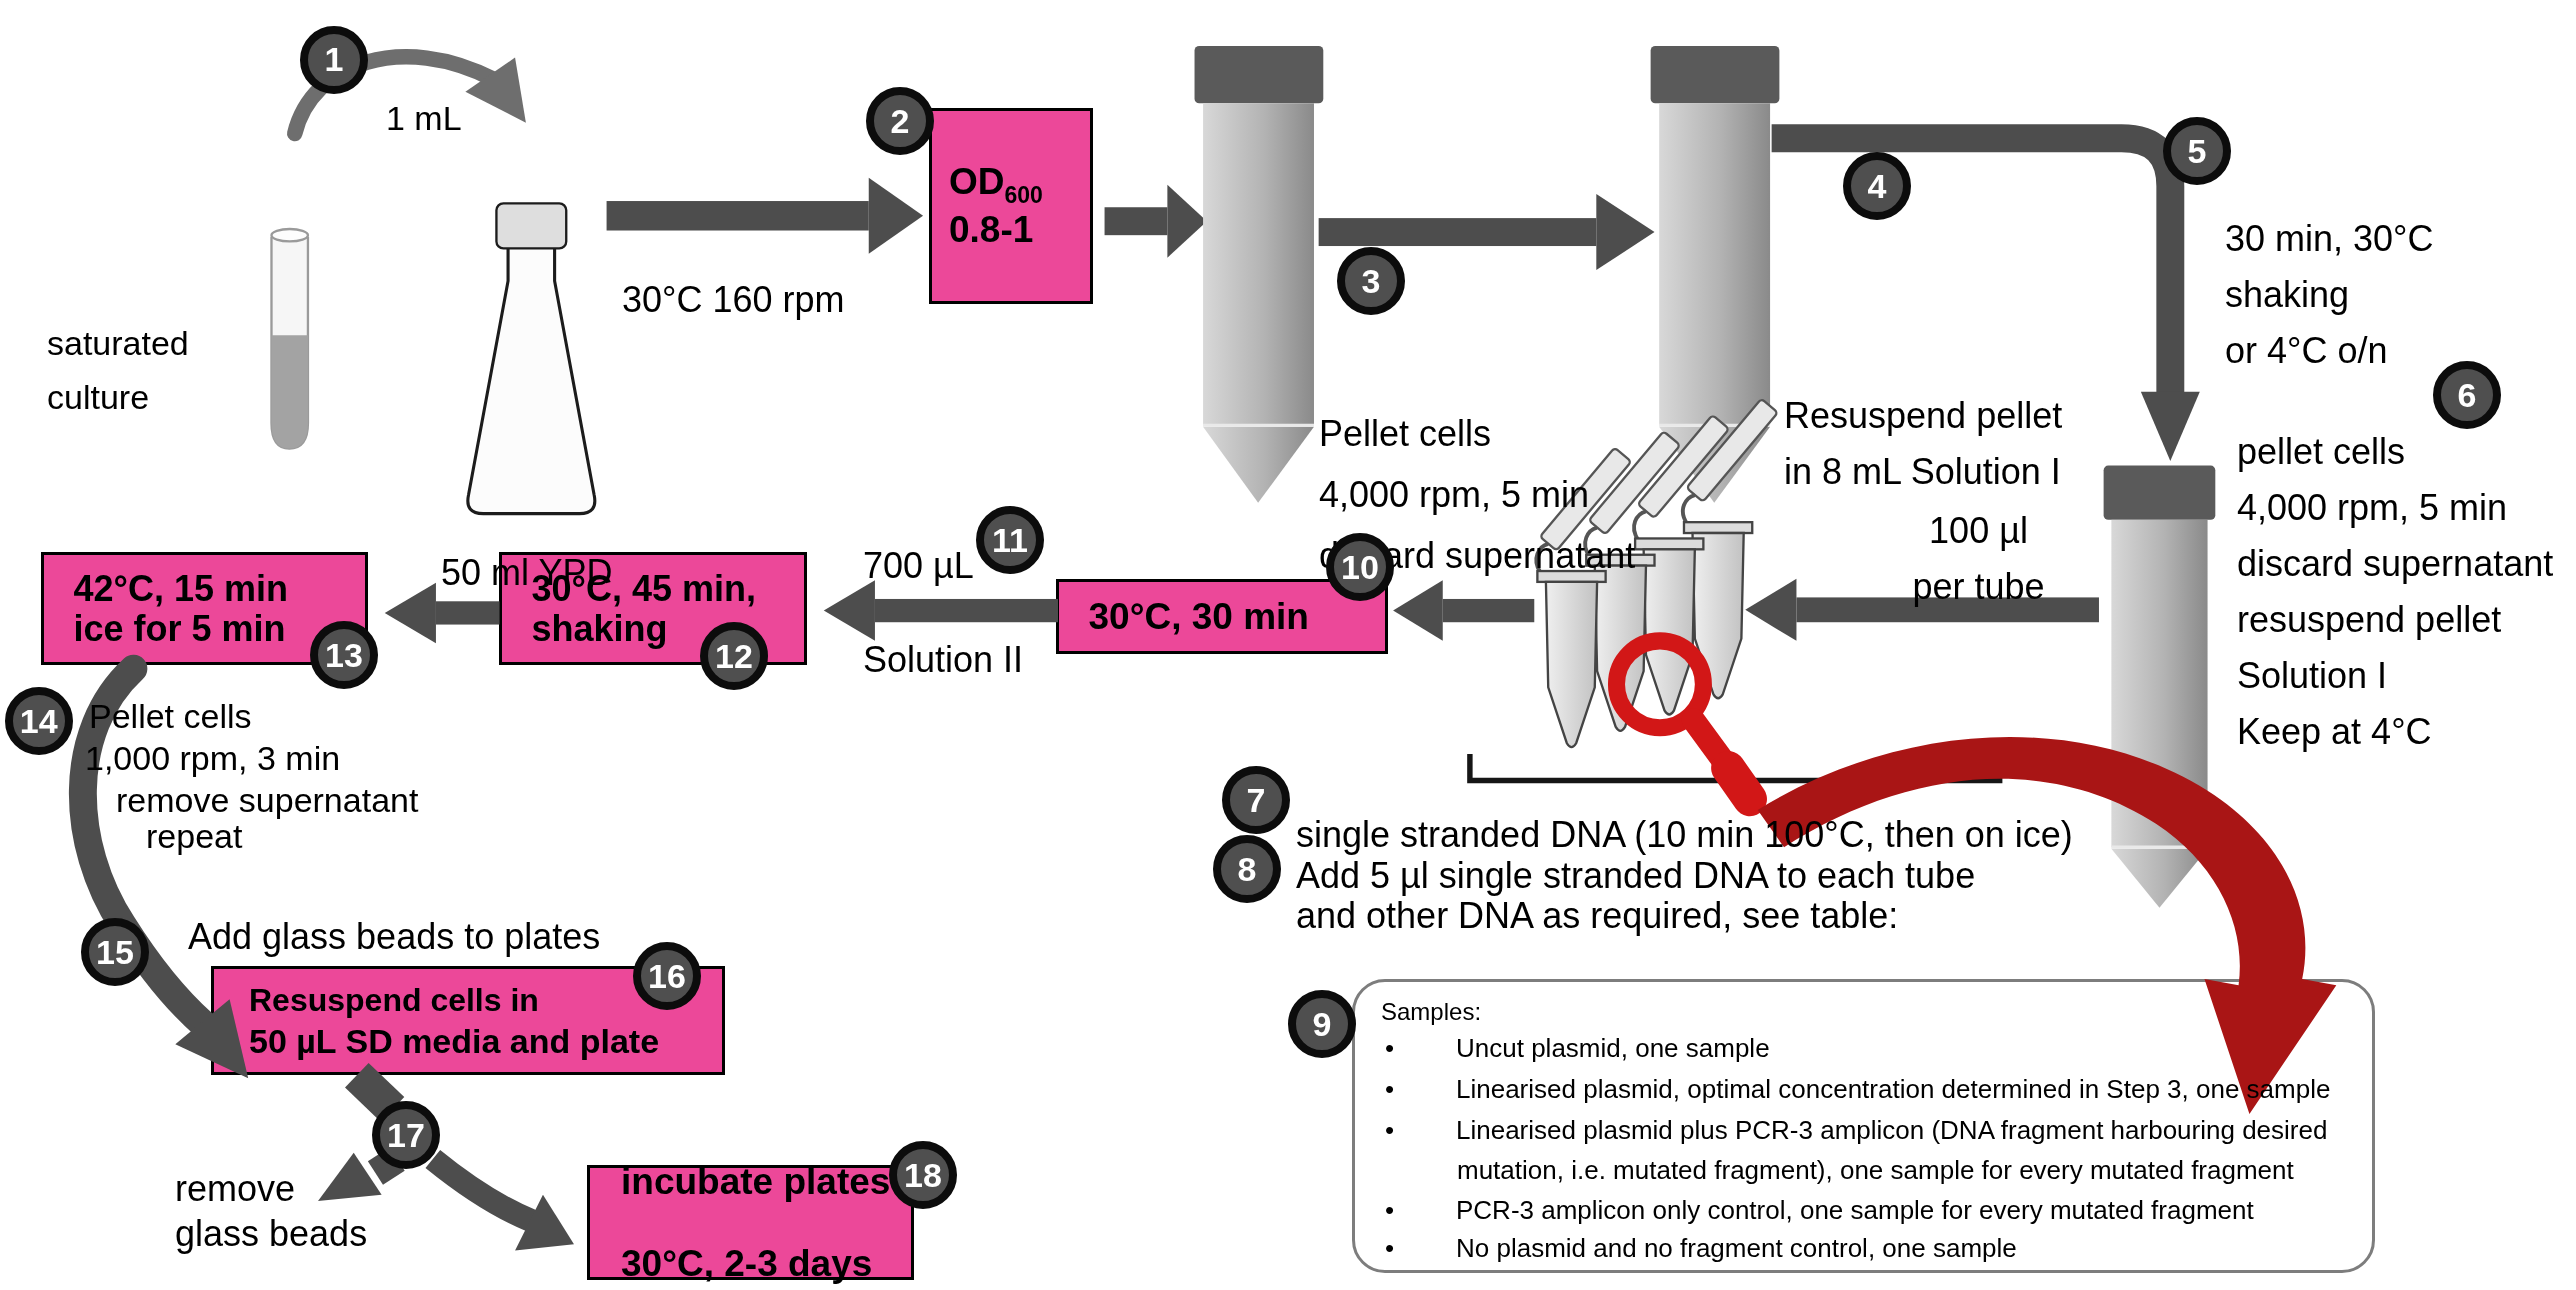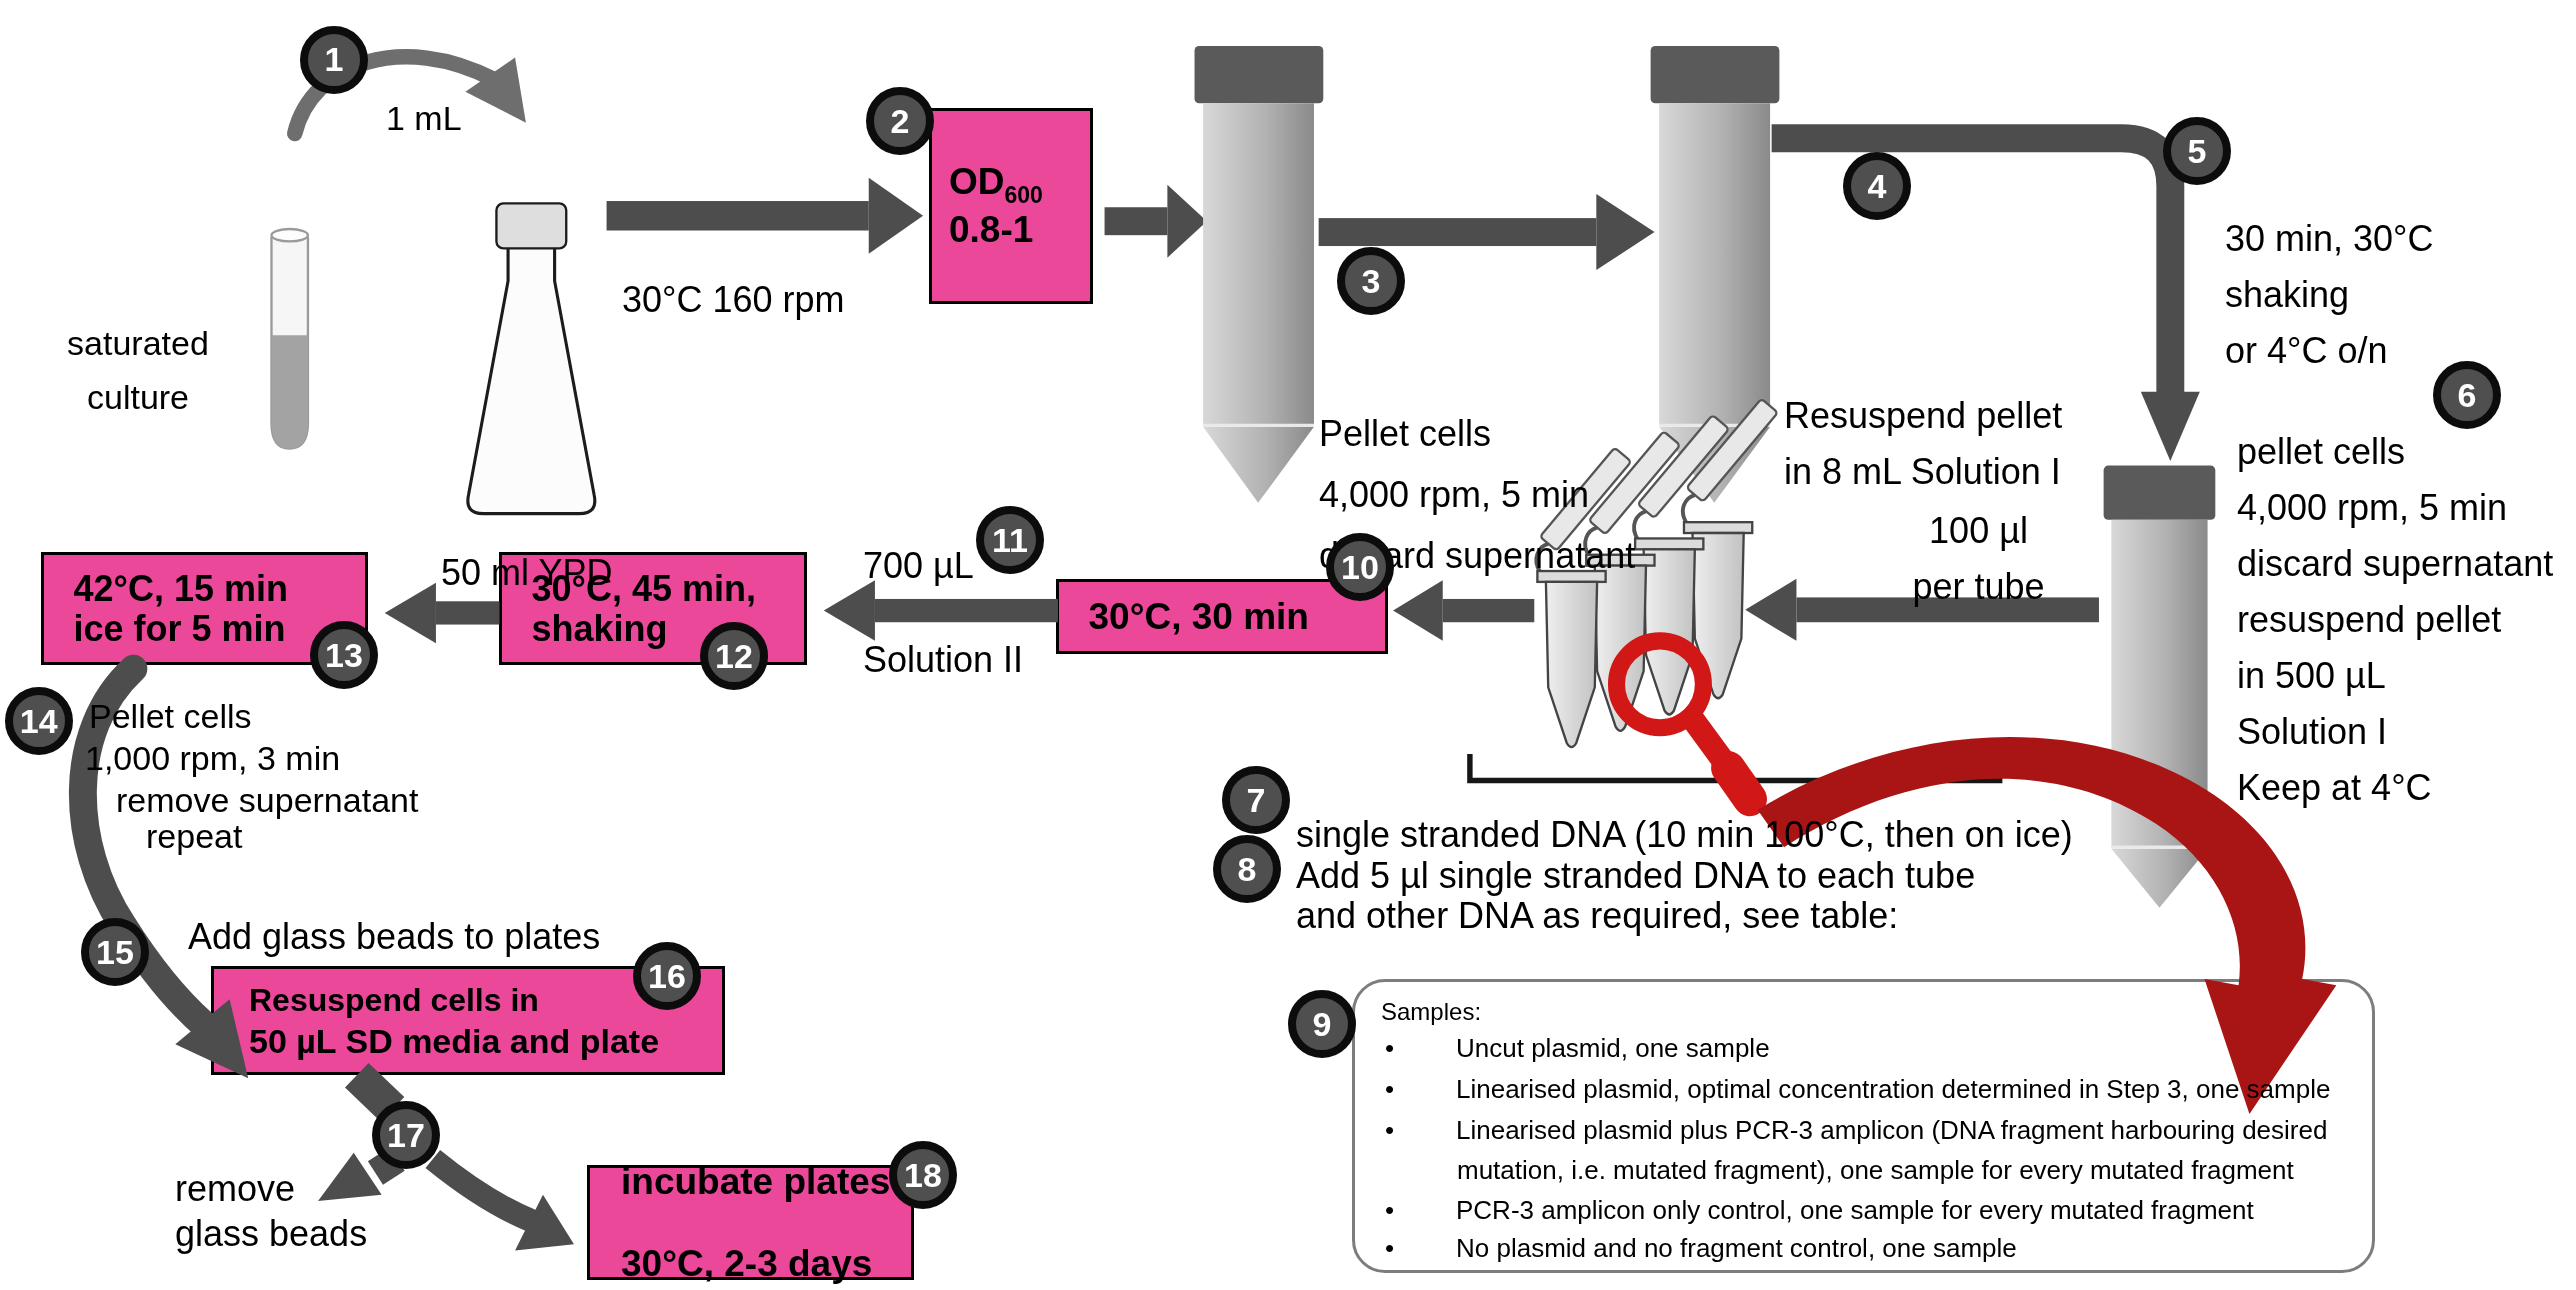--- a/index.html
+++ b/index.html
@@ -243,7 +243,7 @@
   <div class="badge" style="left:372px;top:1101px;">17</div>
   <div class="badge" style="left:889px;top:1141px;">18</div>
 
-  <div class="lbl f44" style="left:47px;top:316px;width:182px;text-align:center;line-height:54px;white-space:normal;">
+  <div class="lbl f44" style="left:47px;top:316px;width:182px;text-align:left;line-height:54px;white-space:normal;">
     <div>saturated</div>
     <div>culture</div>
   </div>

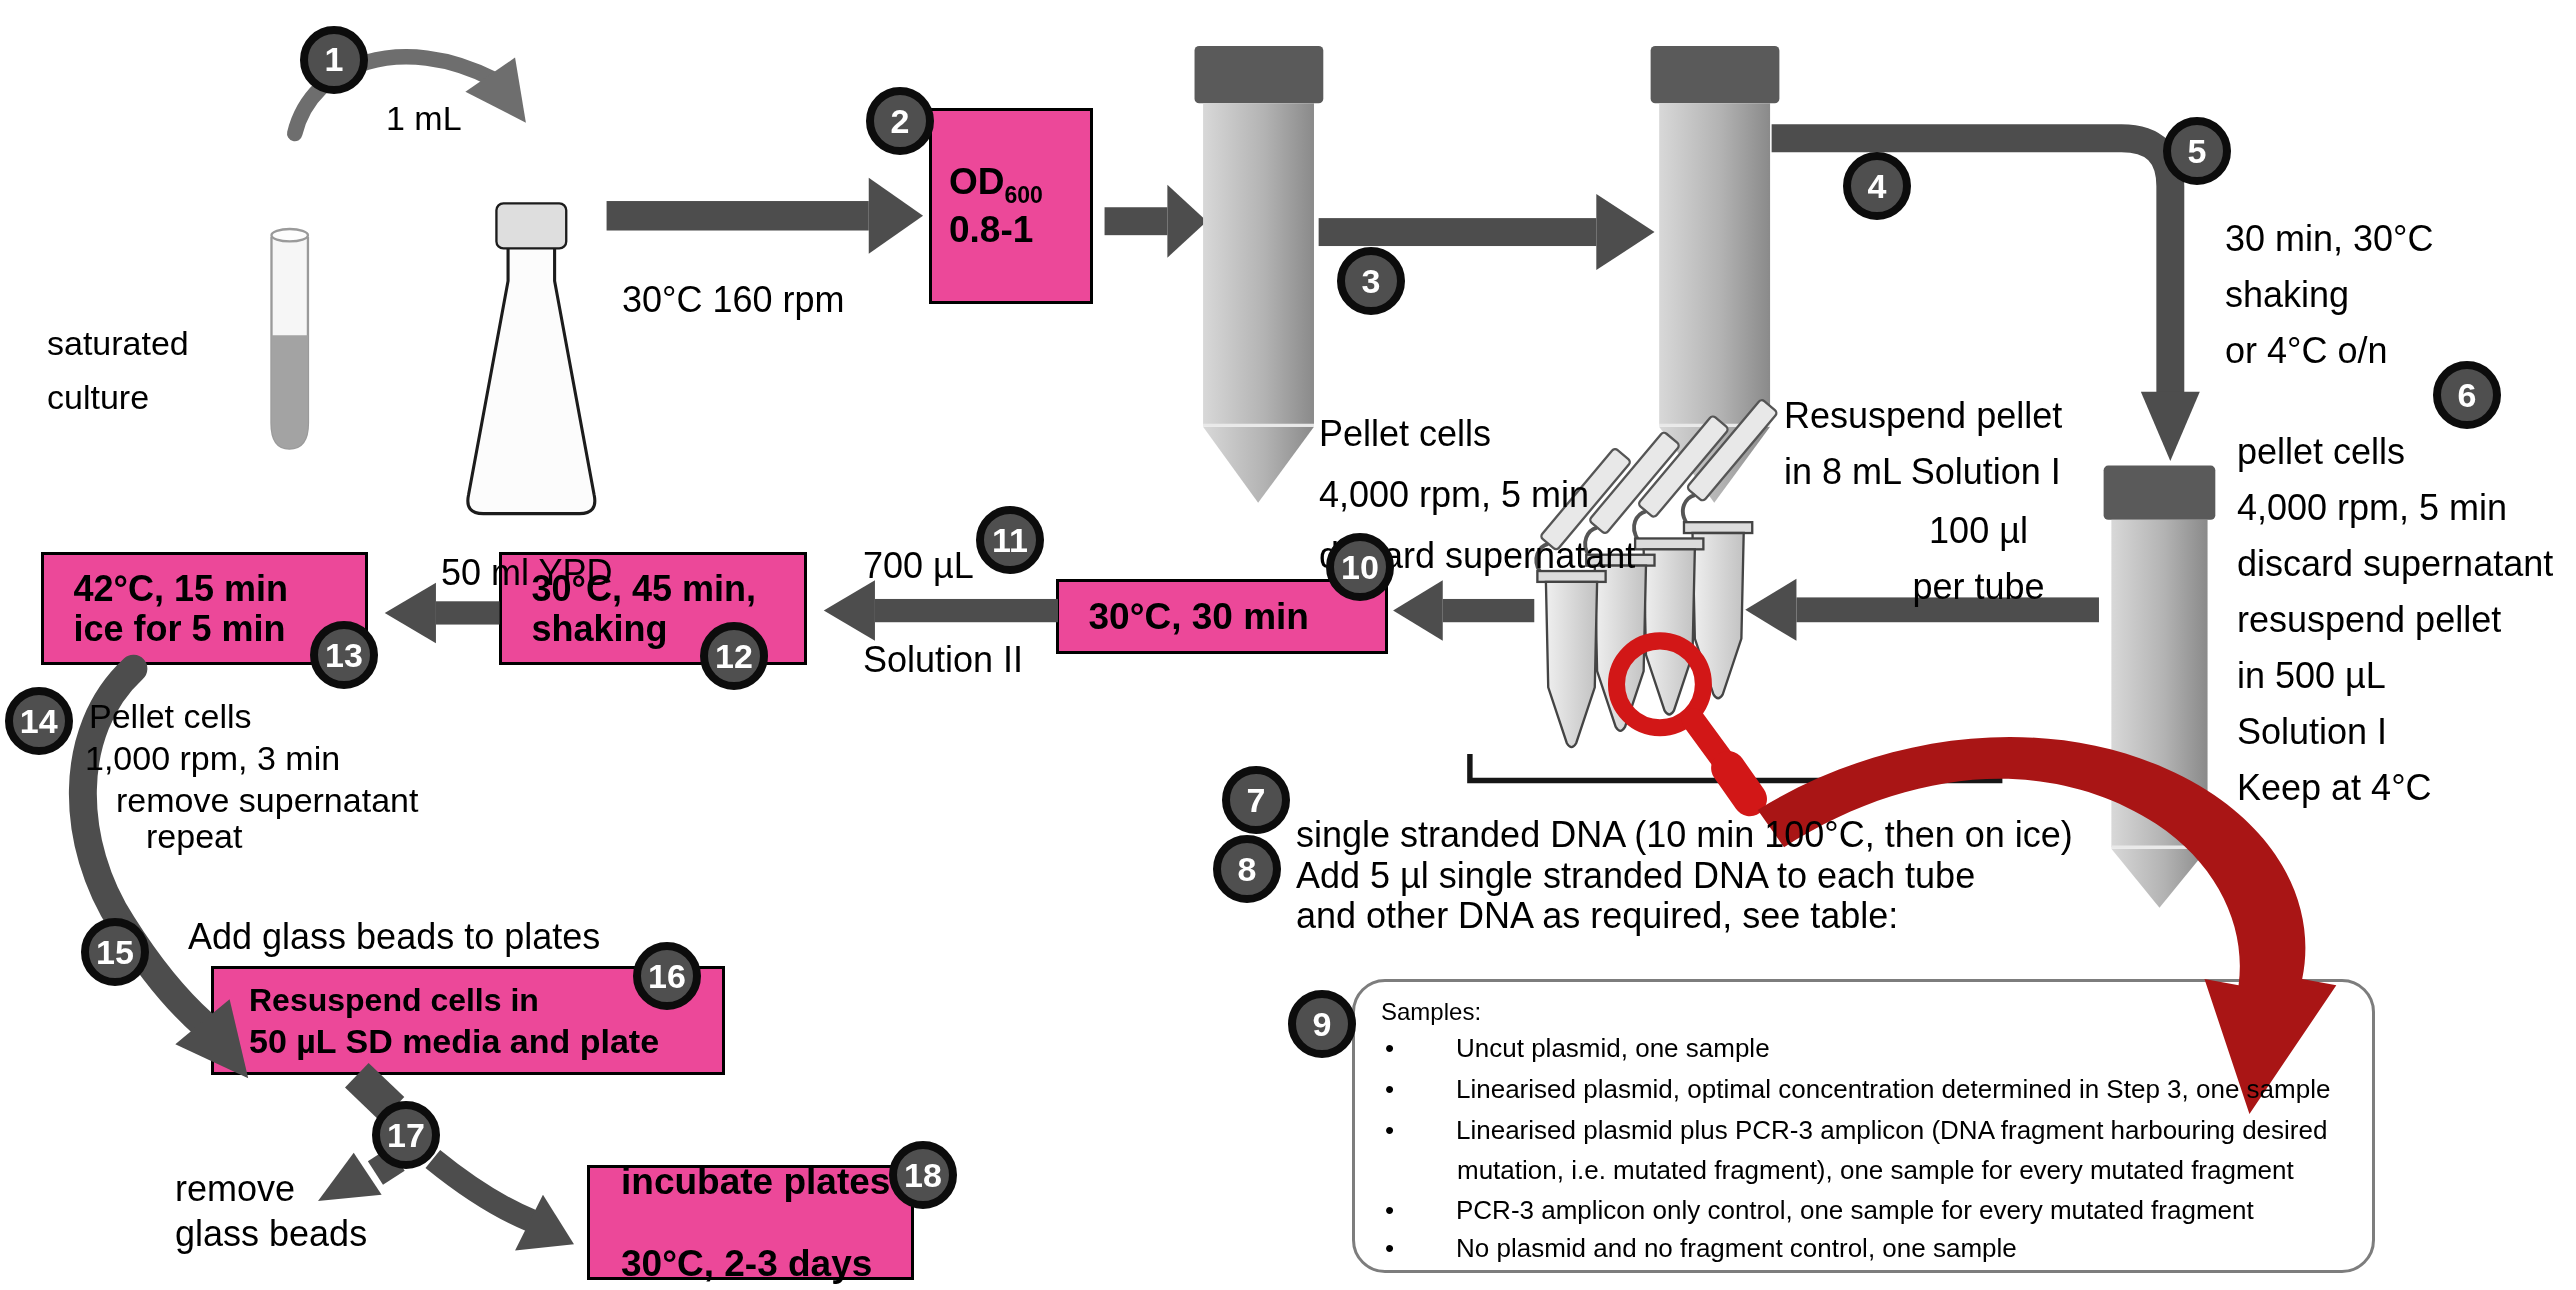--- a/index.html
+++ b/index.html
@@ -274,7 +274,6 @@
     <div>4,000 rpm, 5 min</div>
     <div>discard supernatant</div>
     <div>resuspend pellet</div>
-    <div>in 500 µL</div>
     <div>Solution I</div>
     <div>Keep at 4°C</div>
   </div>

